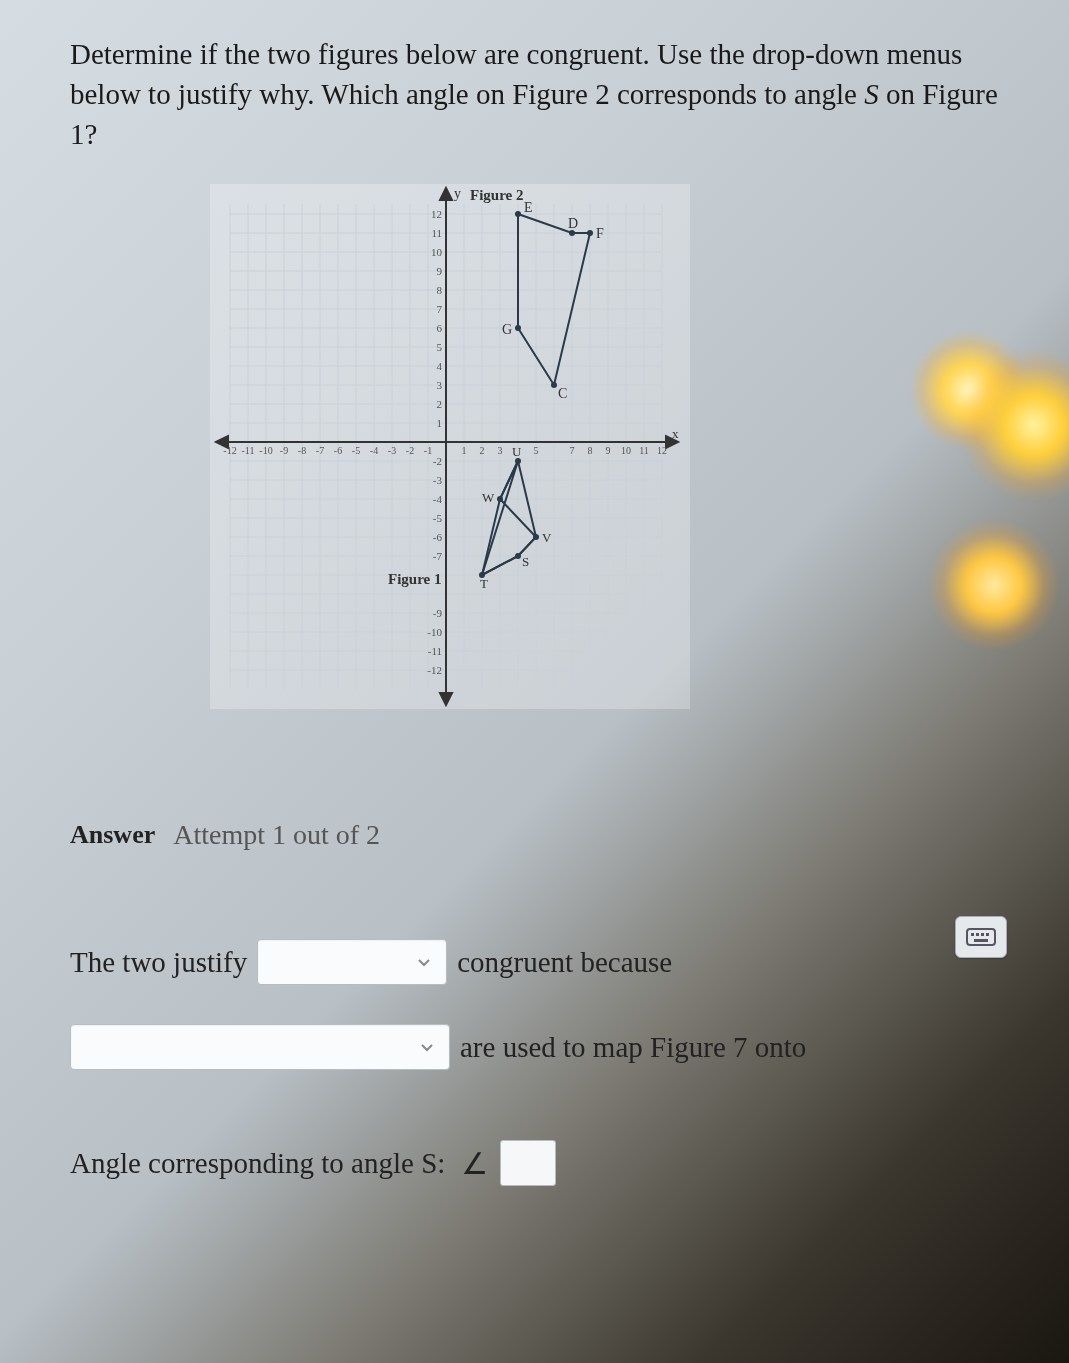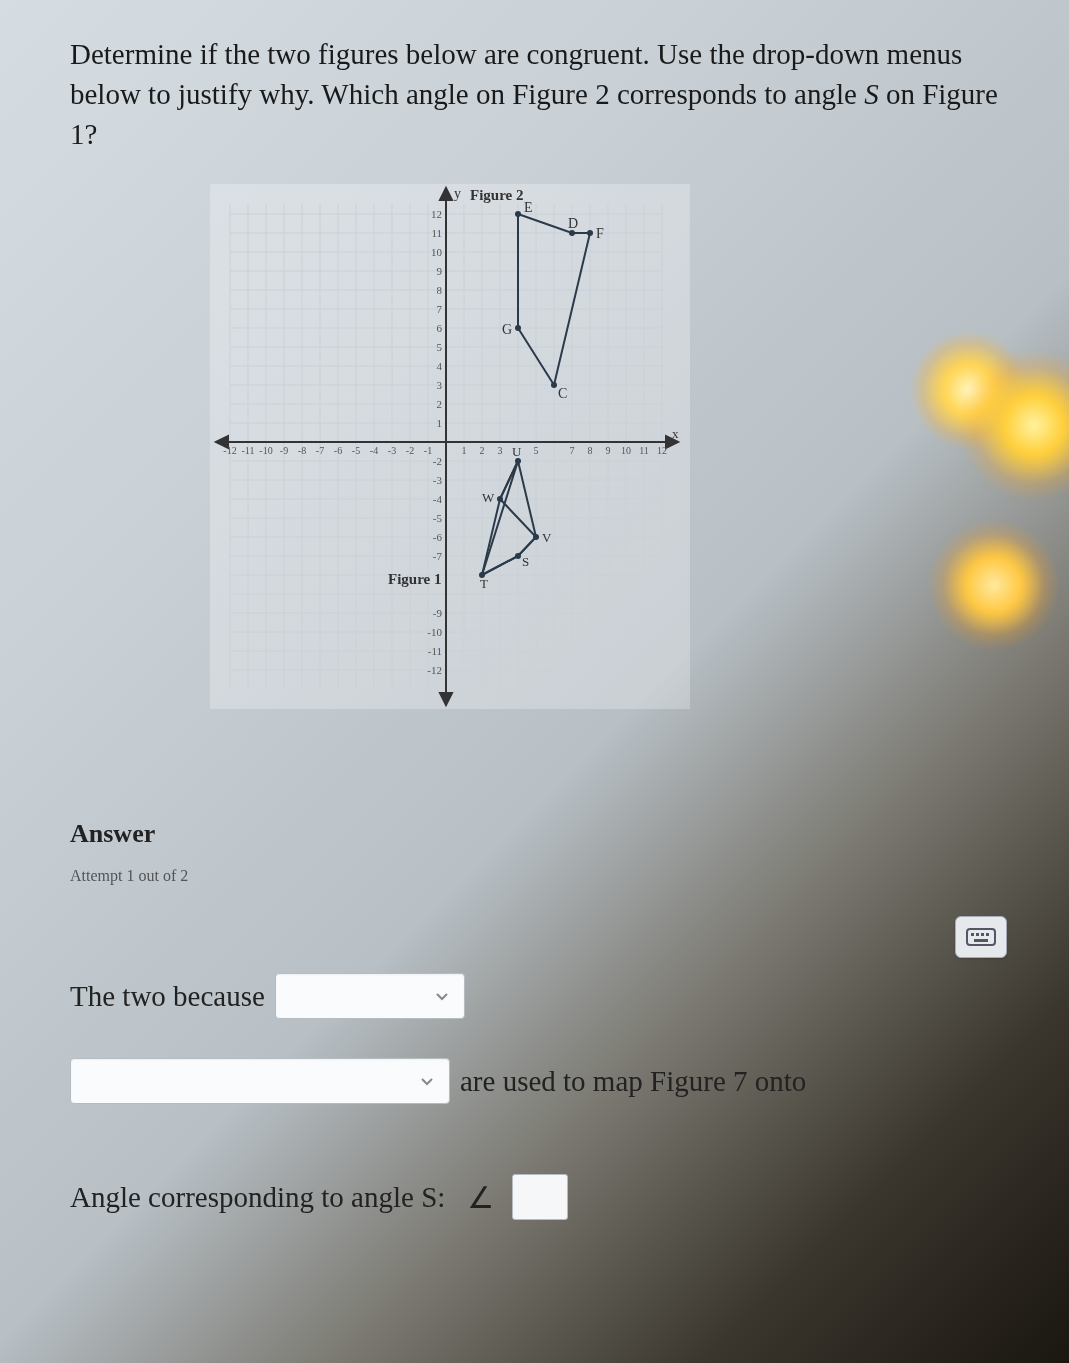--- a/index.html
+++ b/index.html
@@ -27,7 +27,7 @@
   .graph-zone svg { position: absolute; inset: 0; }
 
   .answer-section { margin-top: 110px; }
-  .ans-head { font-size: 26px; color: #222; display: flex; align-items: flex-start; gap: 18px; flex-direction: column; }
+  .ans-head { font-size: 26px; color: #222; display: flex; align-items: center; gap: 18px; }
   .ans-head .bold { font-weight: bold; }
   .ans-head .attempt { color: #555; font-size: 16px; }
 

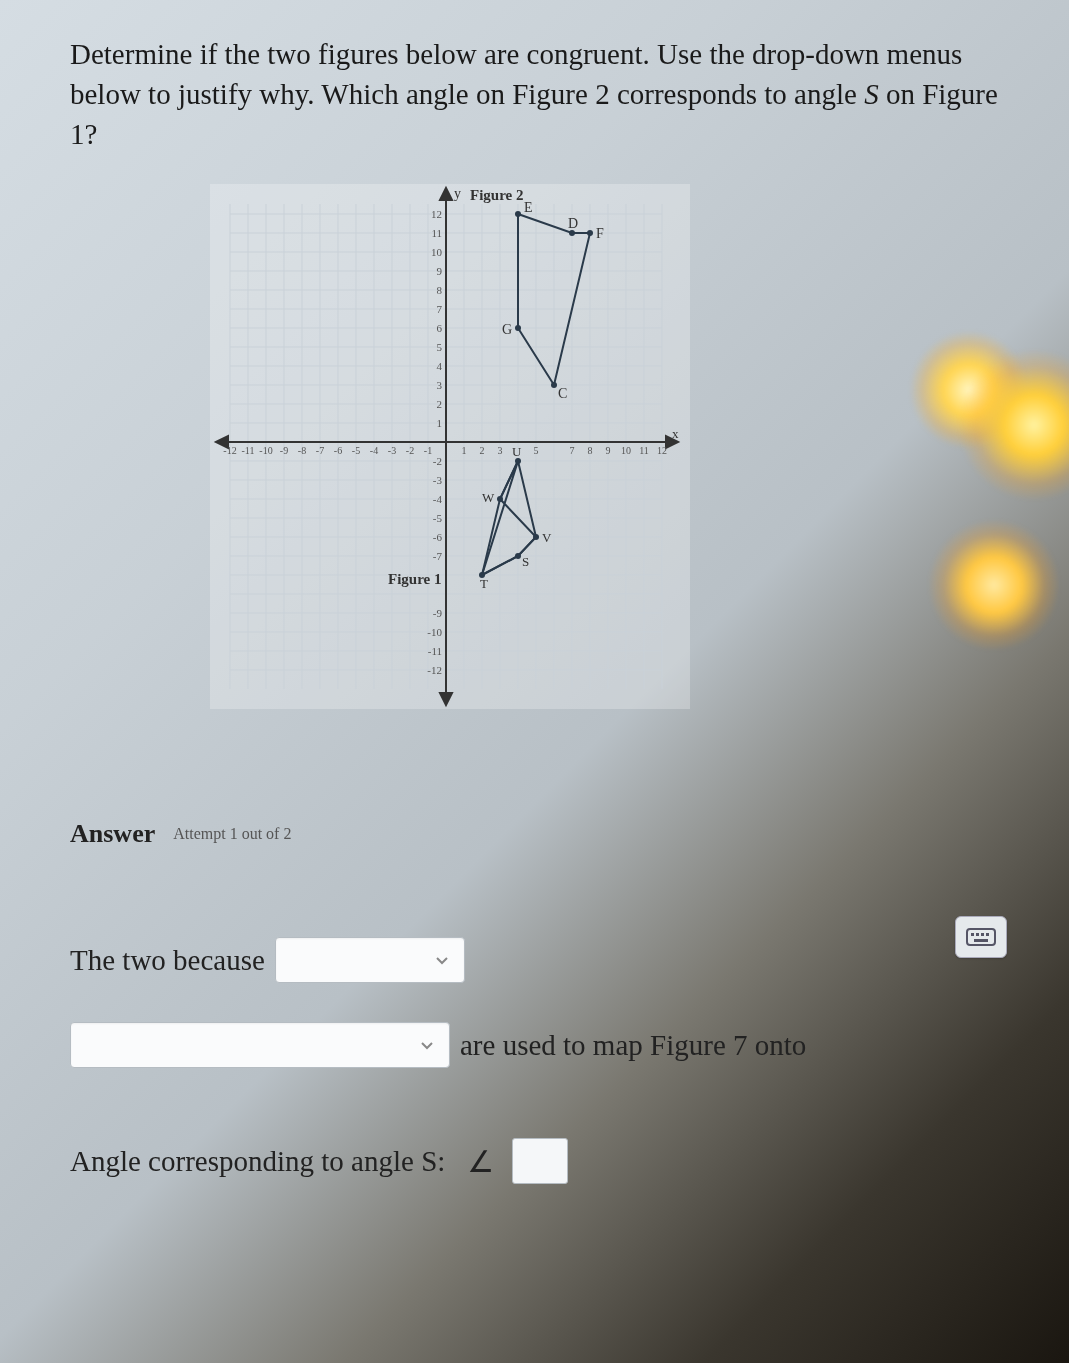--- a/index.html
+++ b/index.html
@@ -29,7 +29,7 @@
   .answer-section { margin-top: 110px; }
   .ans-head { font-size: 26px; color: #222; display: flex; align-items: center; gap: 18px; }
   .ans-head .bold { font-weight: bold; }
-  .ans-head .attempt { color: #555; font-size: 16px; }
+  .ans-head .attempt { color: #555; font-size: 28px; }
 
   .kb-btn {
     position: absolute;

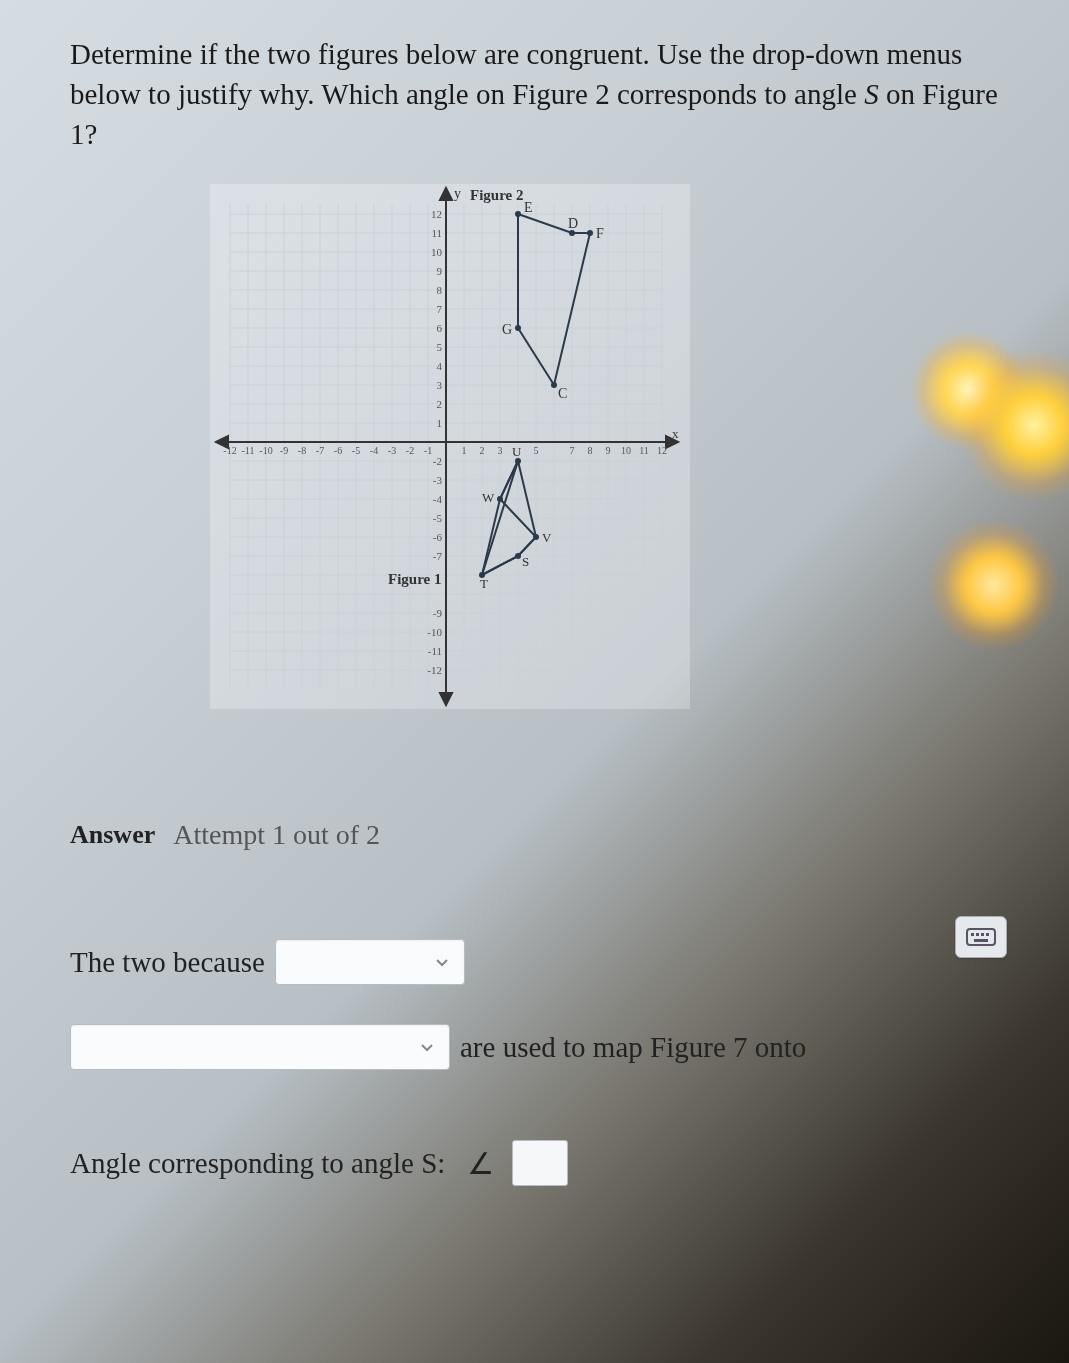--- a/index.html
+++ b/index.html
@@ -249,7 +249,7 @@
 
     <div class="fill-lines">
       <div class="fill-row">
-        <span>The two because</span>
+        <span>The two justify</span>
         <span class="dd" style="width:190px">
           <svg viewBox="0 0 16 16">
               <path d="M3 6l5 5 5-5" fill="none" stroke="#888" stroke-width="2"></path>

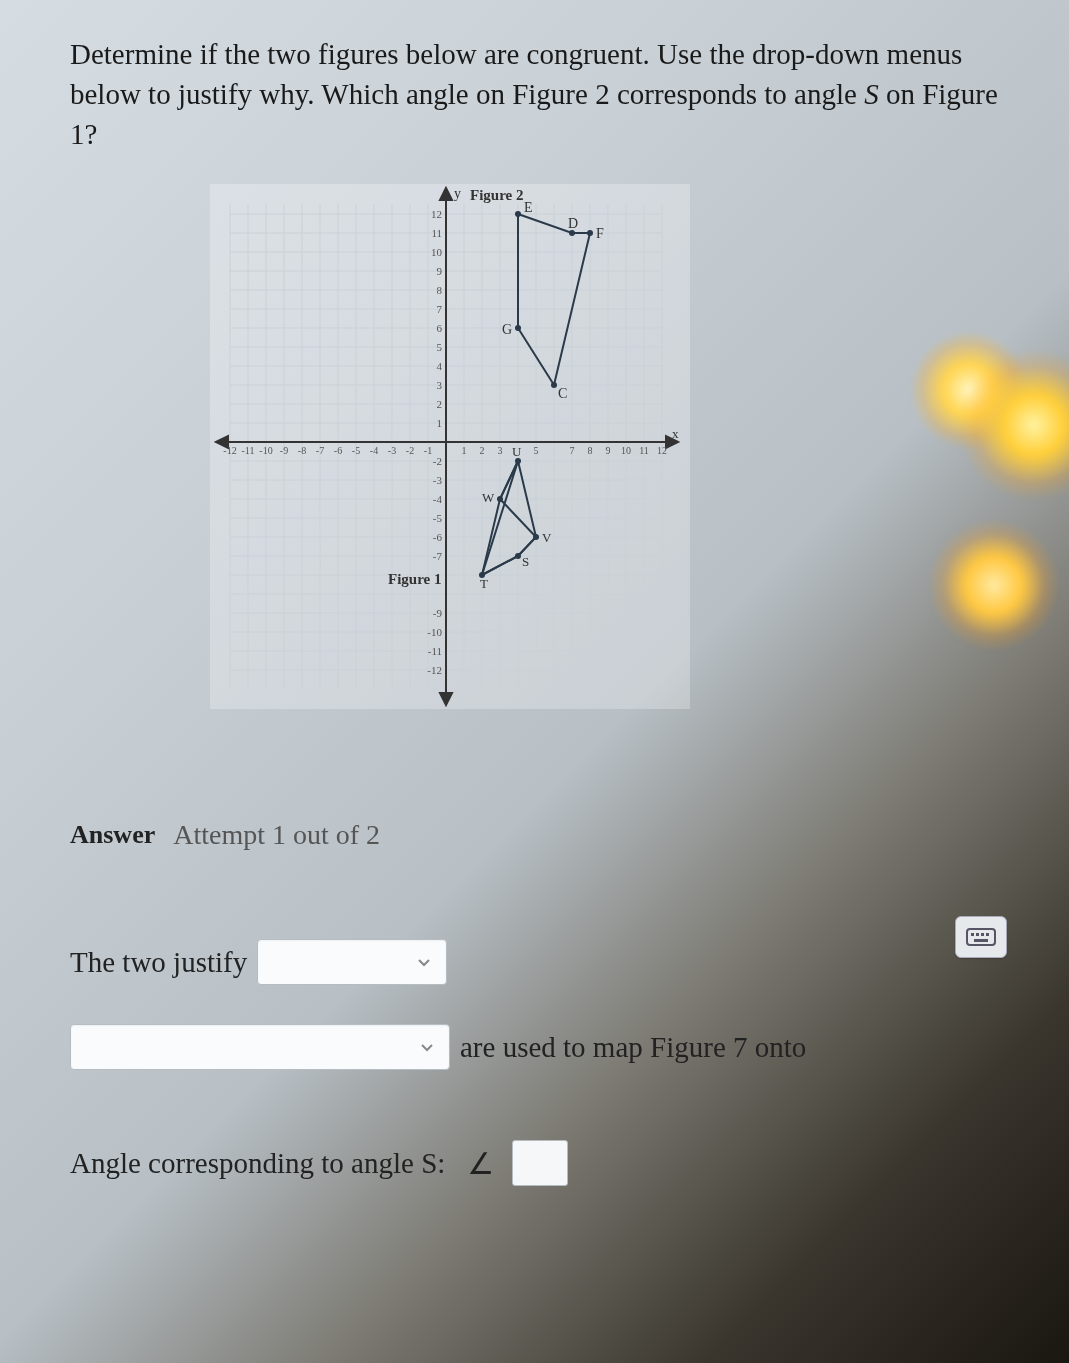--- a/index.html
+++ b/index.html
@@ -255,6 +255,7 @@
               <path d="M3 6l5 5 5-5" fill="none" stroke="#888" stroke-width="2"></path>
             </svg>
         </span>
+        <span>congruent because</span>
       </div>
       <div class="fill-row">
         <span class="dd" style="width:380px">

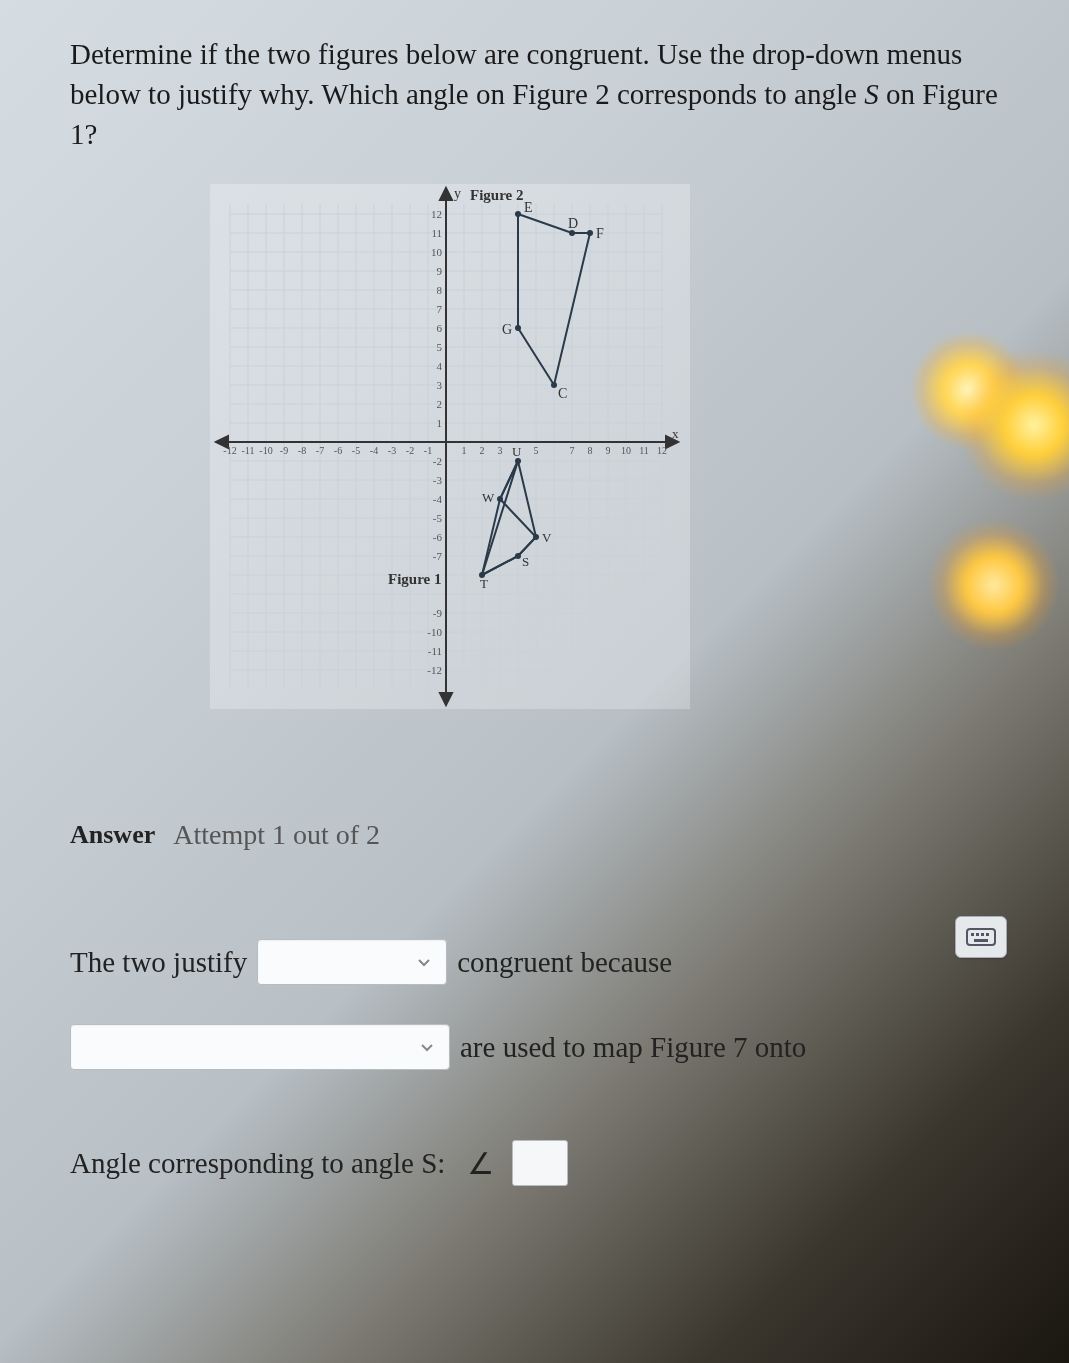--- a/index.html
+++ b/index.html
@@ -65,7 +65,7 @@
   }
   .dd svg { width: 16px; height: 16px; }
 
-  .angle-line { margin-top: 60px; font-size: 29px; display: flex; align-items: center; gap: 18px; font-family: Liberation Serif, serif; }
+  .angle-line { margin-top: 60px; font-size: 29px; display: flex; align-items: center; gap: 12px; font-family: Liberation Serif, serif; }
   .angle-sym { font-size: 30px; margin-left: 4px; }
   .angle-box {
     display: inline-block;

